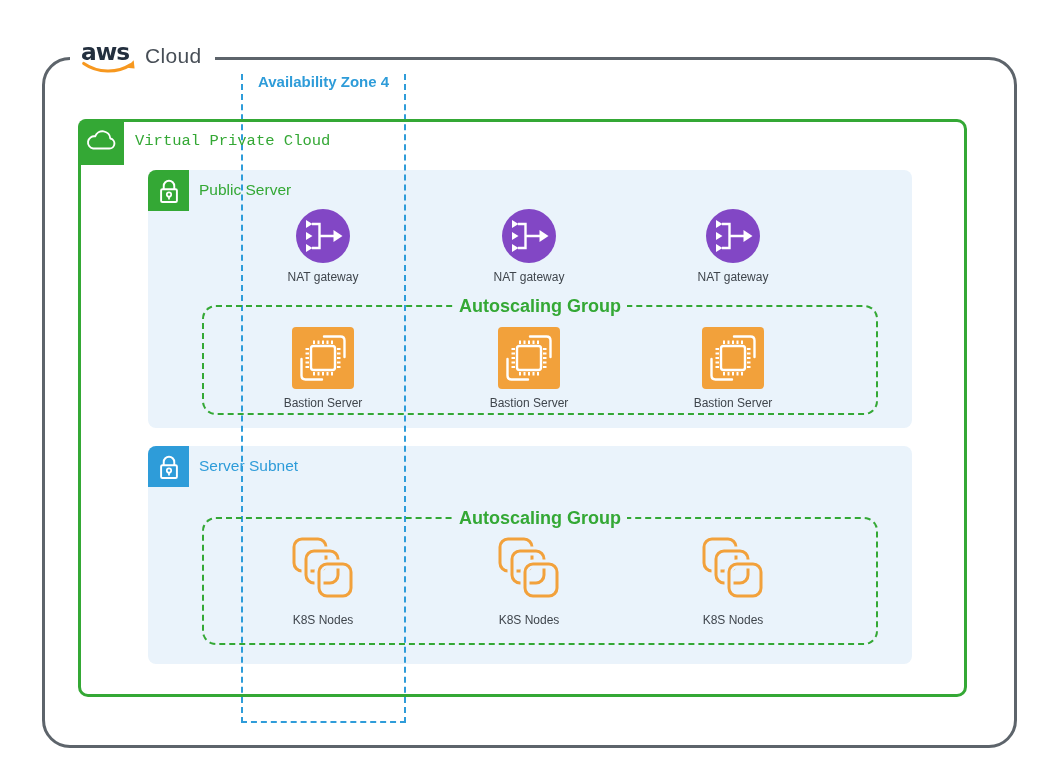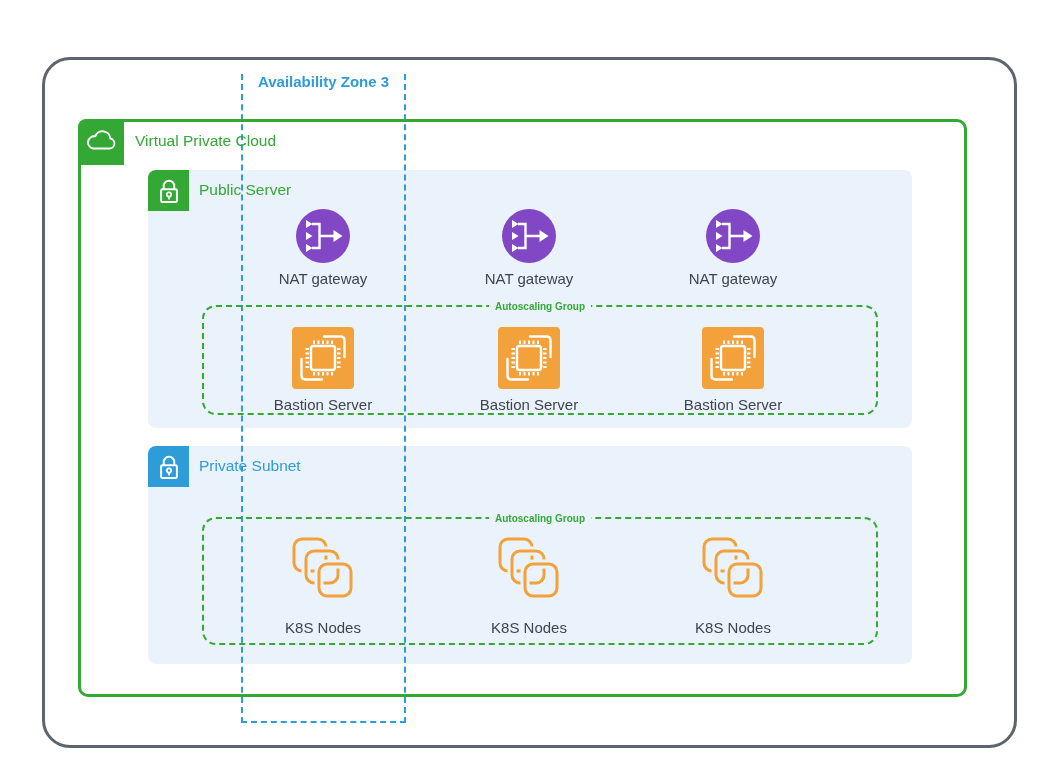--- a/index.html
+++ b/index.html
@@ -89,6 +89,16 @@
 
   <div class="aws-cloud-box"></div>
 
+  <div class="aws-cloud-label">
+    <span class="icon-wrap">
+      <svg width="56" height="44" viewBox="0 0 60 46">
+        <text x="1" y="27" font-family="DejaVu Sans, sans-serif" font-size="25" font-weight="bold" fill="#232f3e" letter-spacing="-1">aws</text>
+        <path d="M4,31 C 19,41.5 40,41.5 54,32.5" fill="none" stroke="#f7981f" stroke-width="3.4" stroke-linecap="round"></path>
+        <path d="M57.5,27.5 L58.5,36.5 L49.5,35.5 Z" fill="#f7981f"></path>
+      </svg>
+    </span>
+    <span class="cloud-text">Cloud</span>
+  </div>
 
   <div class="az az1">
     <div class="az-label">Availability Zone 3</div>

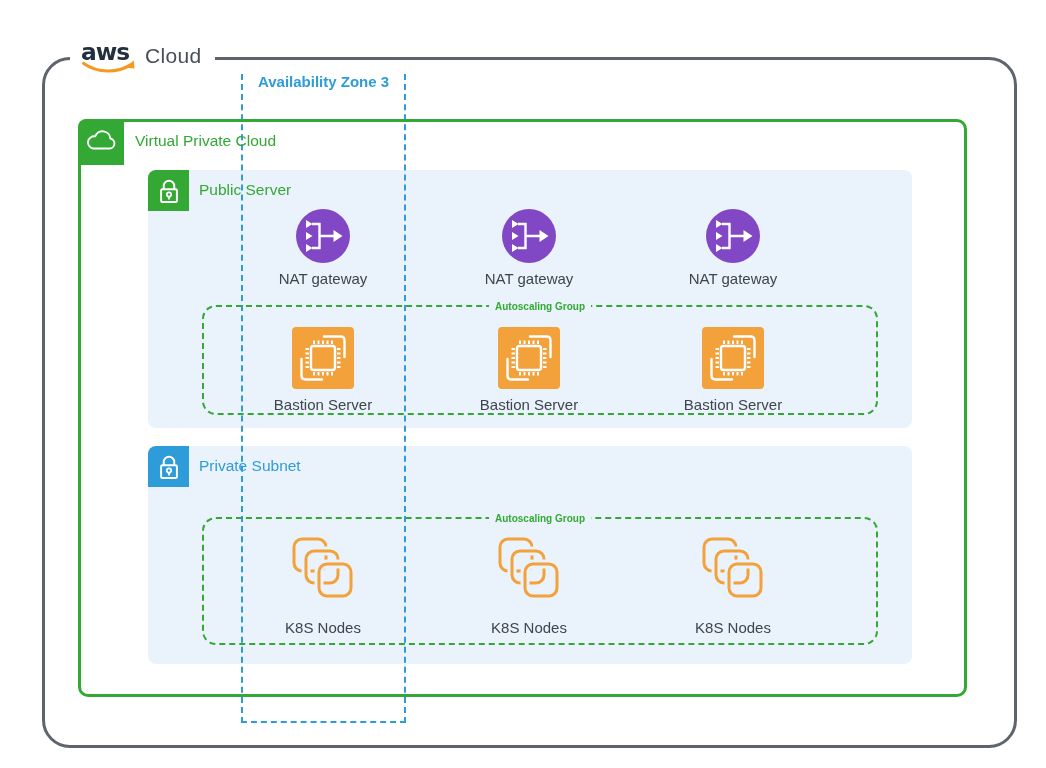--- a/index.html
+++ b/index.html
@@ -101,7 +101,7 @@
   </div>
 
   <div class="az az1">
-    <div class="az-label">Availability Zone 3</div>
+    <div class="az-label">Availability Zone 4</div>
   </div>
 
   <div class="subnet public"></div>

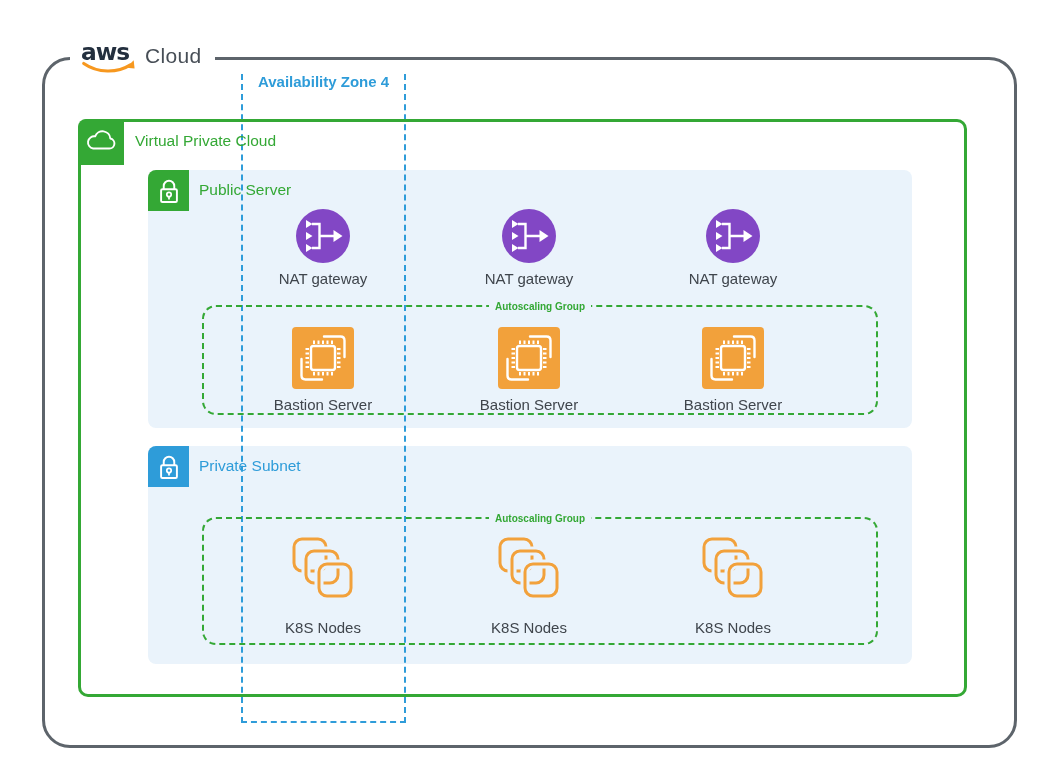--- a/index.html
+++ b/index.html
@@ -39,7 +39,7 @@
     border-top-left-radius:8px;
   }
   .vpc-label {
-    position:absolute; left:135px; top:132px; font-size:15.5px; color:#34a835; z-index:6;
+    position:absolute; left:135px; top:132px; font-size:15.5px; color:#34a835; z-index:6;font-family:Liberation Mono, monospace;
   }
   
   .subnet { position:absolute; left:148px; width:764px; background:#eaf3fb; border-radius:8px; z-index:2; }

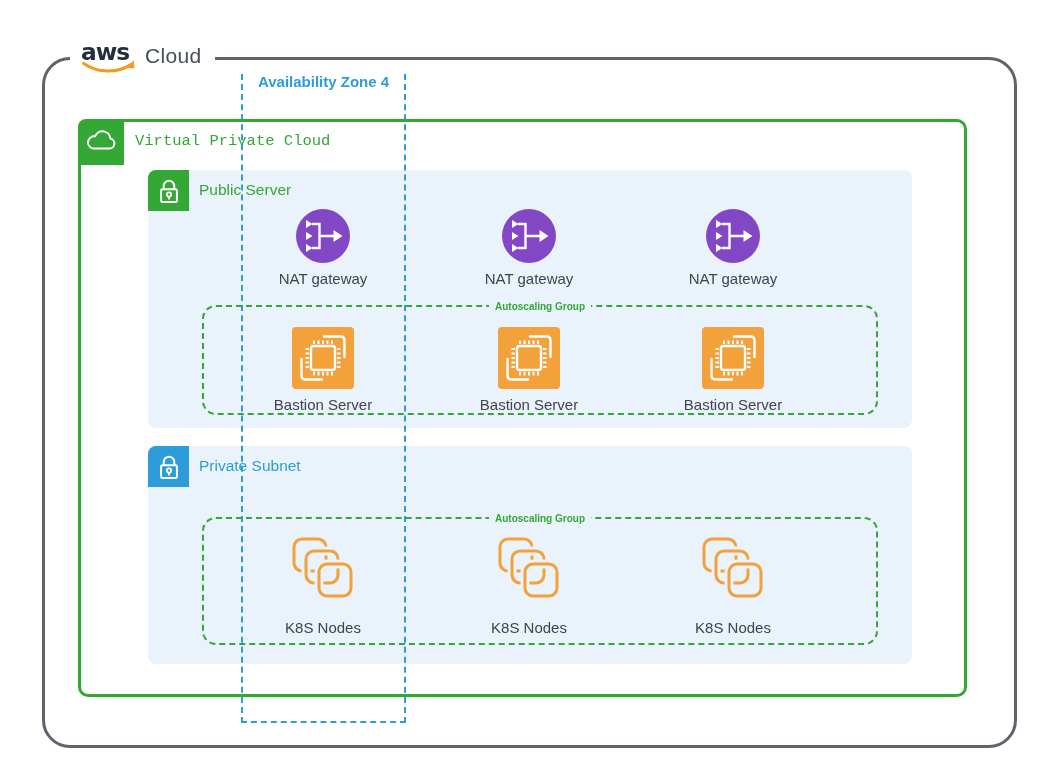--- a/index.html
+++ b/index.html
@@ -76,7 +76,7 @@
   .resource.bastion { top:327px; }
   .resource.k8s     { top:536px; }
   .resource-label {
-    margin-top:7px; font-size:15px; color:#3f454c; white-space:nowrap;
+    margin-top:7px; font-size:12px; color:#3f454c; white-space:nowrap;
   }
   .resource.bastion .resource-label { }
   .resource.k8s .resource-label { margin-top:19px; }

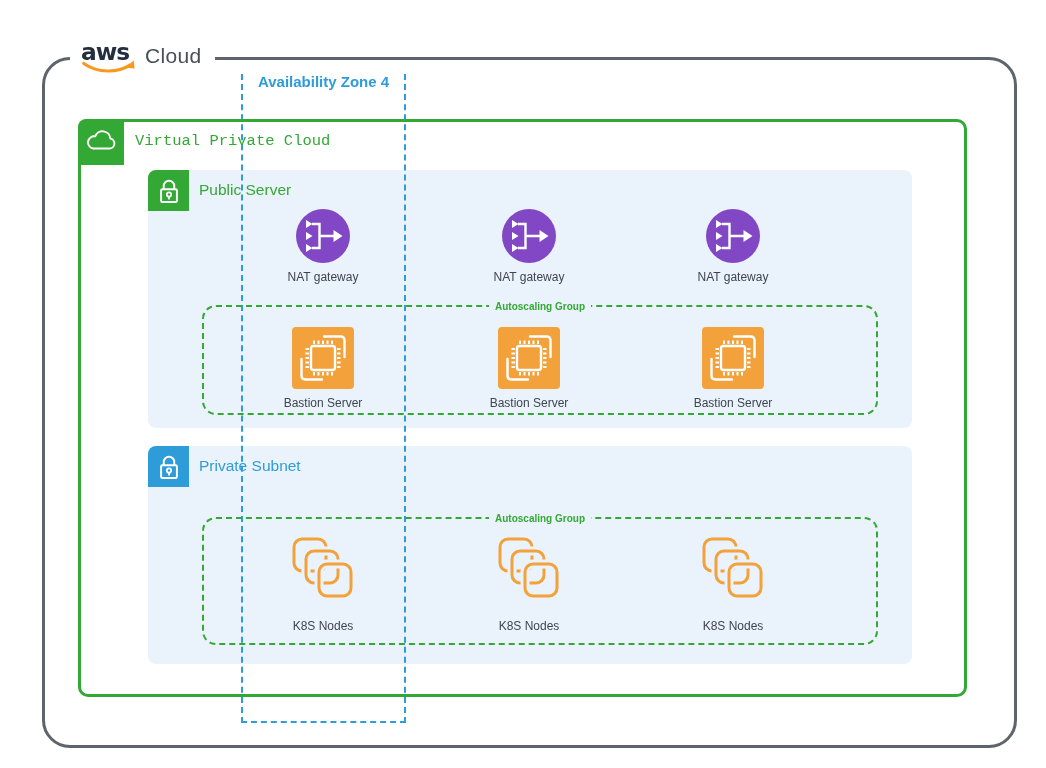--- a/index.html
+++ b/index.html
@@ -63,7 +63,7 @@
   .asg.private { top:517px; height:128px; }
   .asg-label {
     position:absolute; top:-10px; left:50%; transform:translateX(-50%);
-    font-size:10px; font-weight:bold; color:#34a835; line-height:19px;
+    font-size:18px; font-weight:bold; color:#34a835; line-height:19px;
     background:#eaf3fb; padding:0 6px; white-space:nowrap;
   }
   

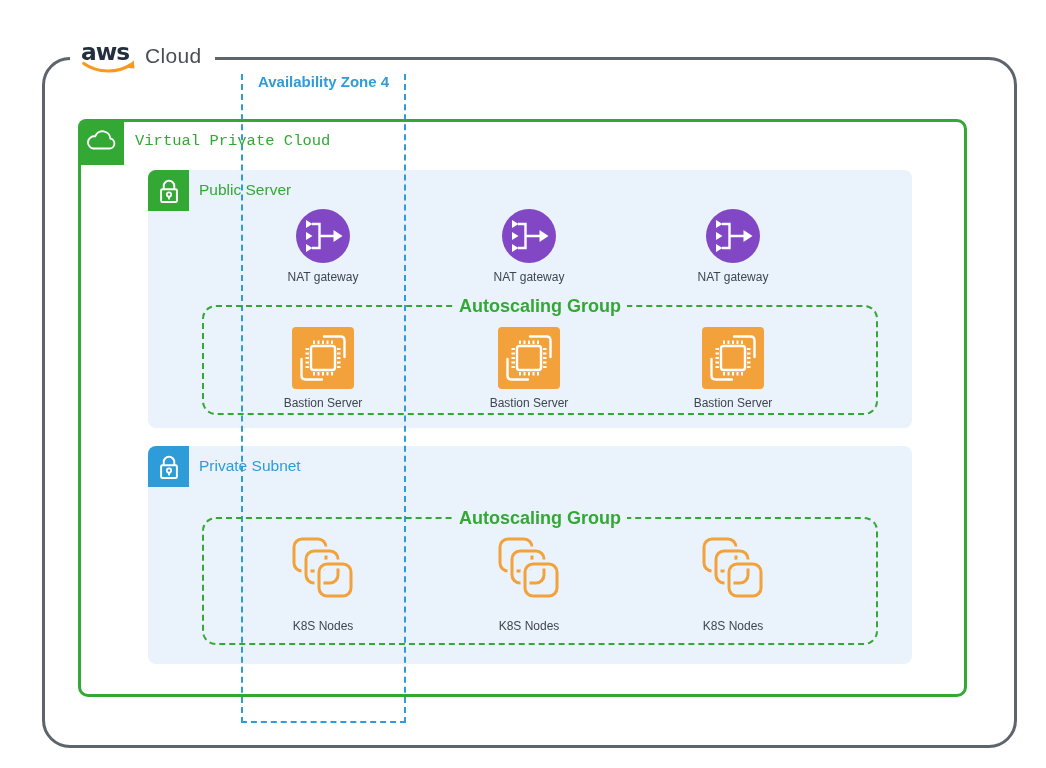--- a/index.html
+++ b/index.html
@@ -133,7 +133,7 @@
       <line x1="20.5" y1="27" x2="20.5" y2="30.2" stroke="#ffffff" stroke-width="2"></line>
     </svg>
   </div>
-  <div class="subnet-label private">Private Subnet</div>
+  <div class="subnet-label private">Server Subnet</div>
 
   <div class="asg public">
     <div class="asg-label">Autoscaling Group</div>

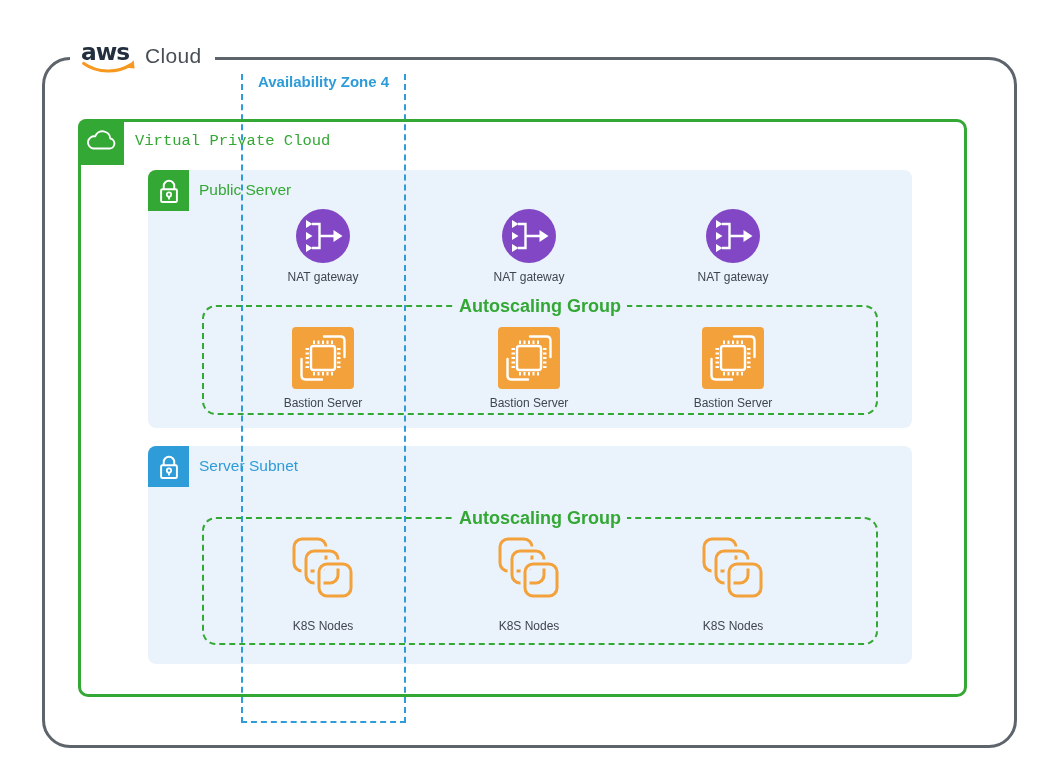--- a/index.html
+++ b/index.html
@@ -79,7 +79,7 @@
     margin-top:7px; font-size:12px; color:#3f454c; white-space:nowrap;
   }
   .resource.bastion .resource-label { }
-  .resource.k8s .resource-label { margin-top:19px; }
+  .resource.k8s .resource-label { margin-top:13px; }
   .icon-wrap { line-height:0; }
 </style>
 </head>

